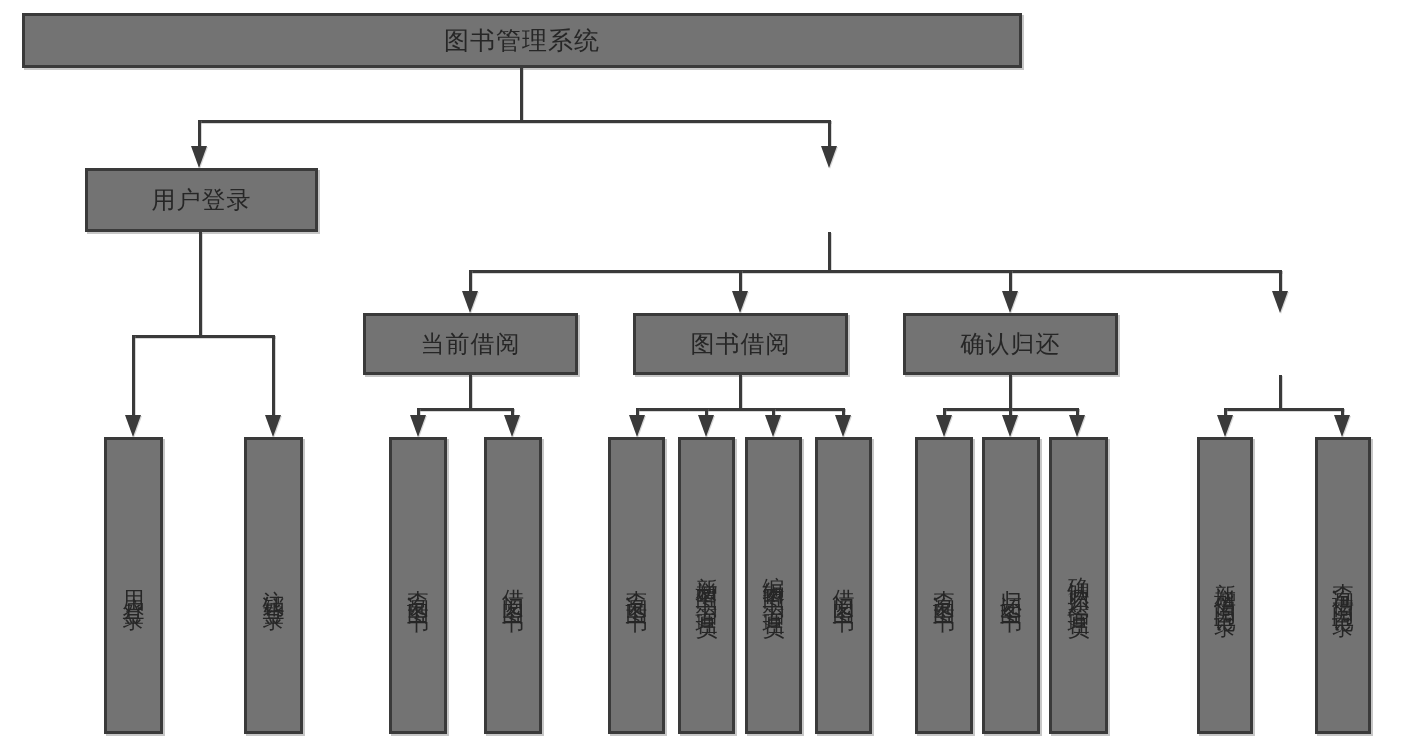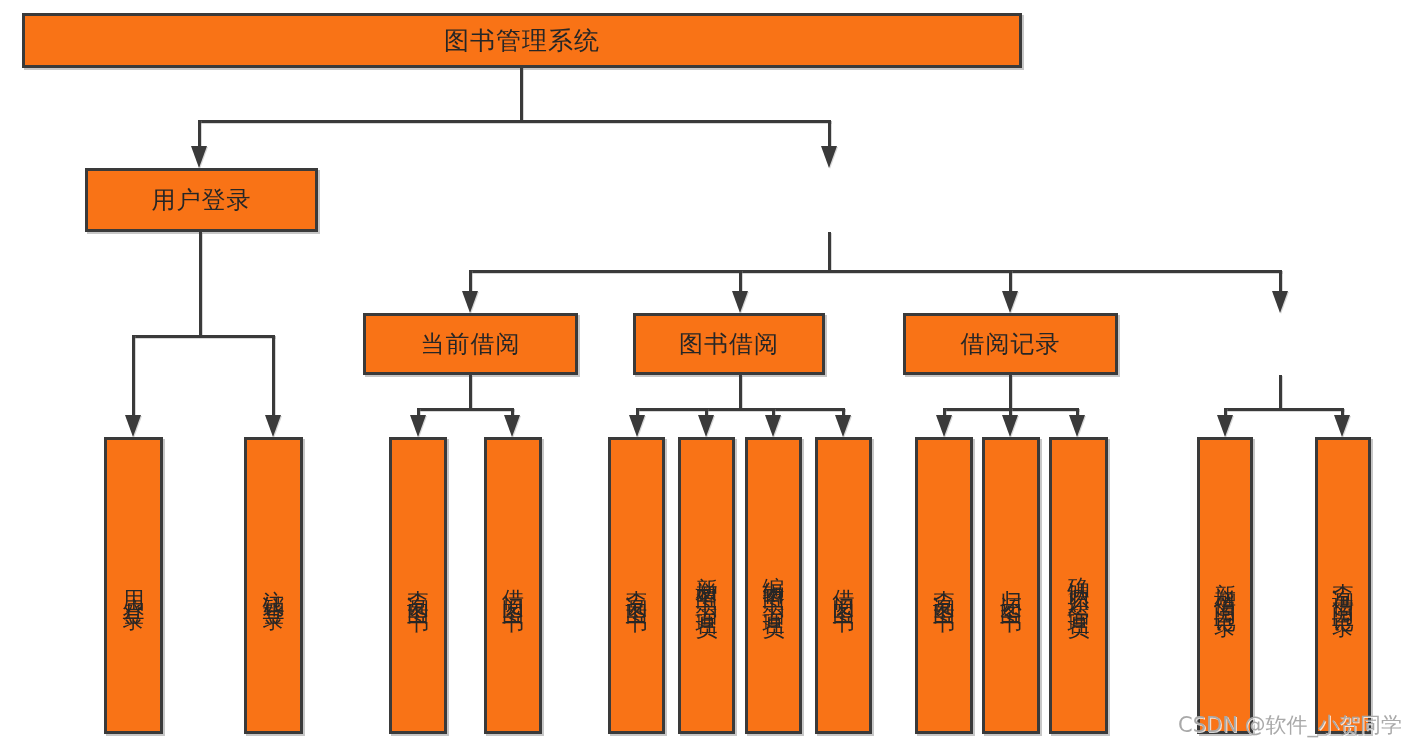--- a/index.html
+++ b/index.html
@@ -10,7 +10,7 @@
   }
   
   .node, .vnode {
-    position:absolute; box-sizing:border-box; background:#f97316;
+    position:absolute; box-sizing:border-box; background:#737373;
     border:3px solid #3a3a3a;
     box-shadow:2px 2px 0 rgba(130,130,130,0.45);
     display:flex; align-items:center; justify-content:center;

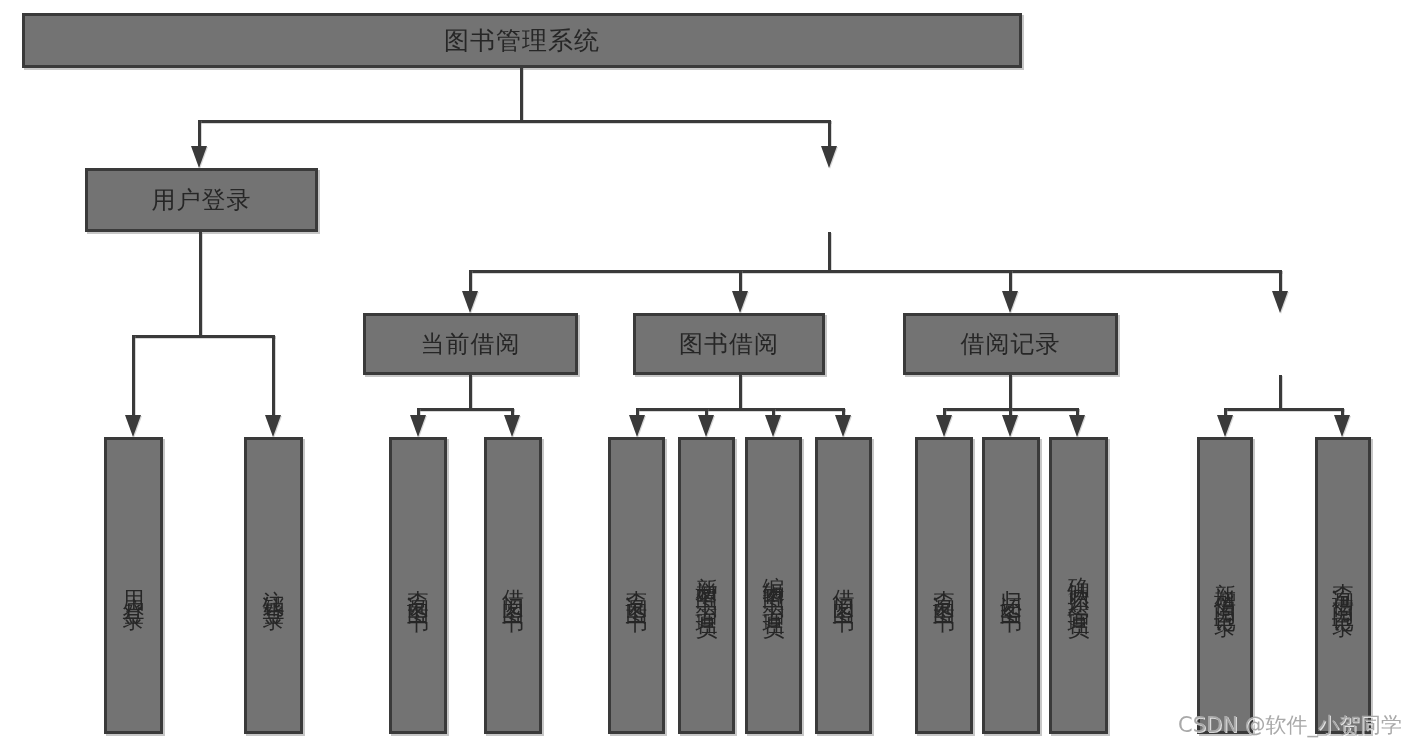--- a/index.html
+++ b/index.html
@@ -84,7 +84,7 @@
   <div class="node" style="left:363px;top:313px;width:215px;height:62px;">
     <span>当前借阅</span>
   </div>
-  <div class="node" style="left:633px;top:313px;width:192px;height:62px;font-family:Liberation Serif, serif;">
+  <div class="node" style="left:633px;top:313px;width:215px;height:62px;font-family:Liberation Serif, serif;">
     <span>图书借阅</span>
   </div>
   <div class="node" style="left:903px;top:313px;width:215px;height:62px;">

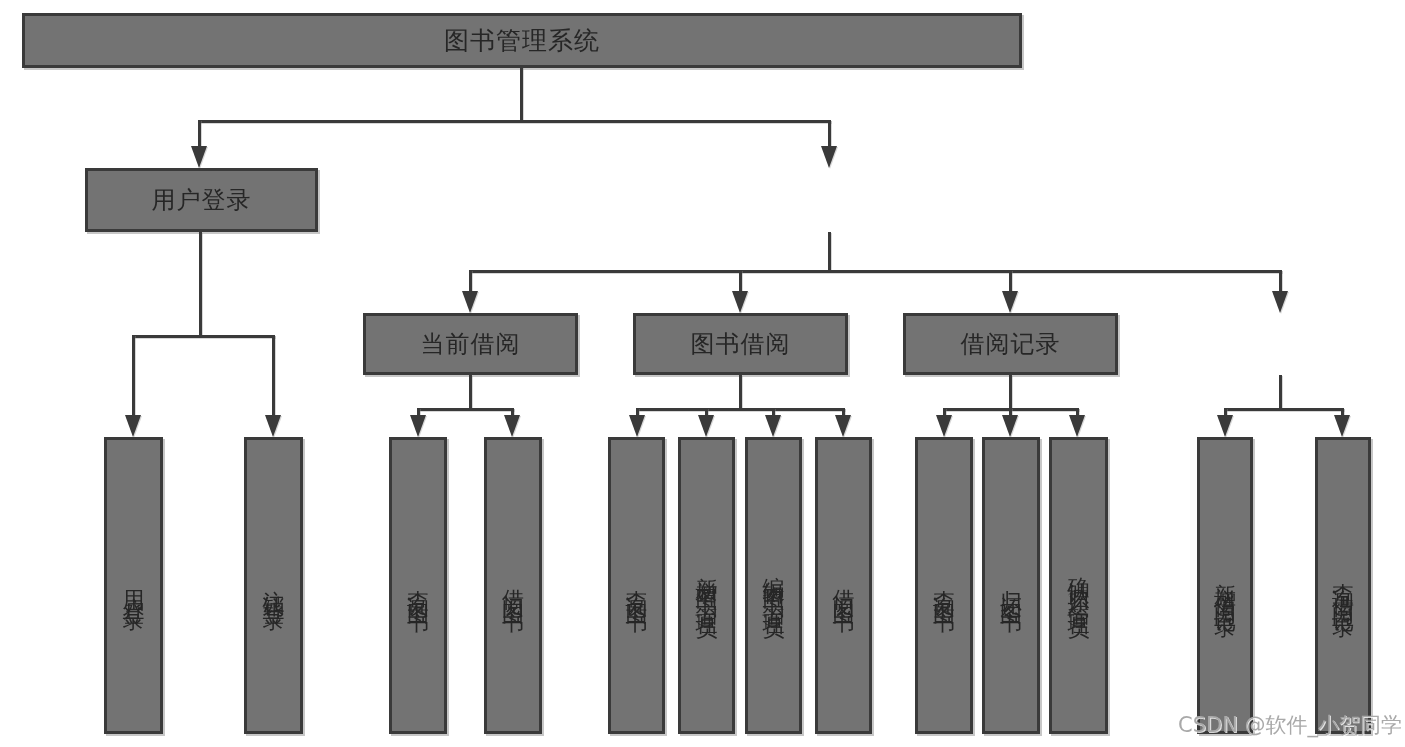--- a/index.html
+++ b/index.html
@@ -88,7 +88,7 @@
     <span>图书借阅</span>
   </div>
   <div class="node" style="left:903px;top:313px;width:215px;height:62px;">
-    <span>借阅记录</span>
+    <span>确认归还</span>
   </div>
 
   <div class="vline" style="left:469px;top:375px;height:33px;"></div>

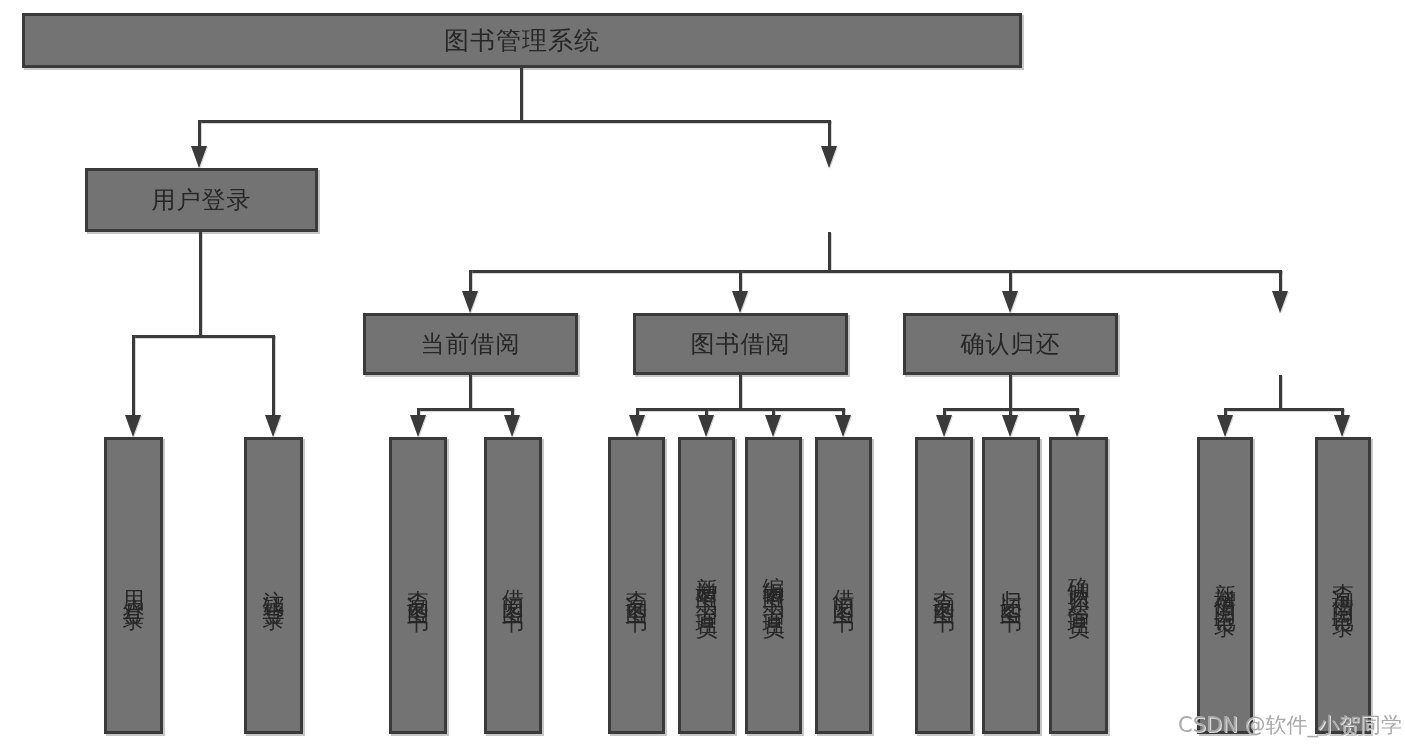--- a/index.html
+++ b/index.html
@@ -169,7 +169,6 @@
     <span>查询借阅记录</span>
   </div>
 
-  <div id="watermark">CSDN @软件_小贺同学</div>
 
 </div>
 

